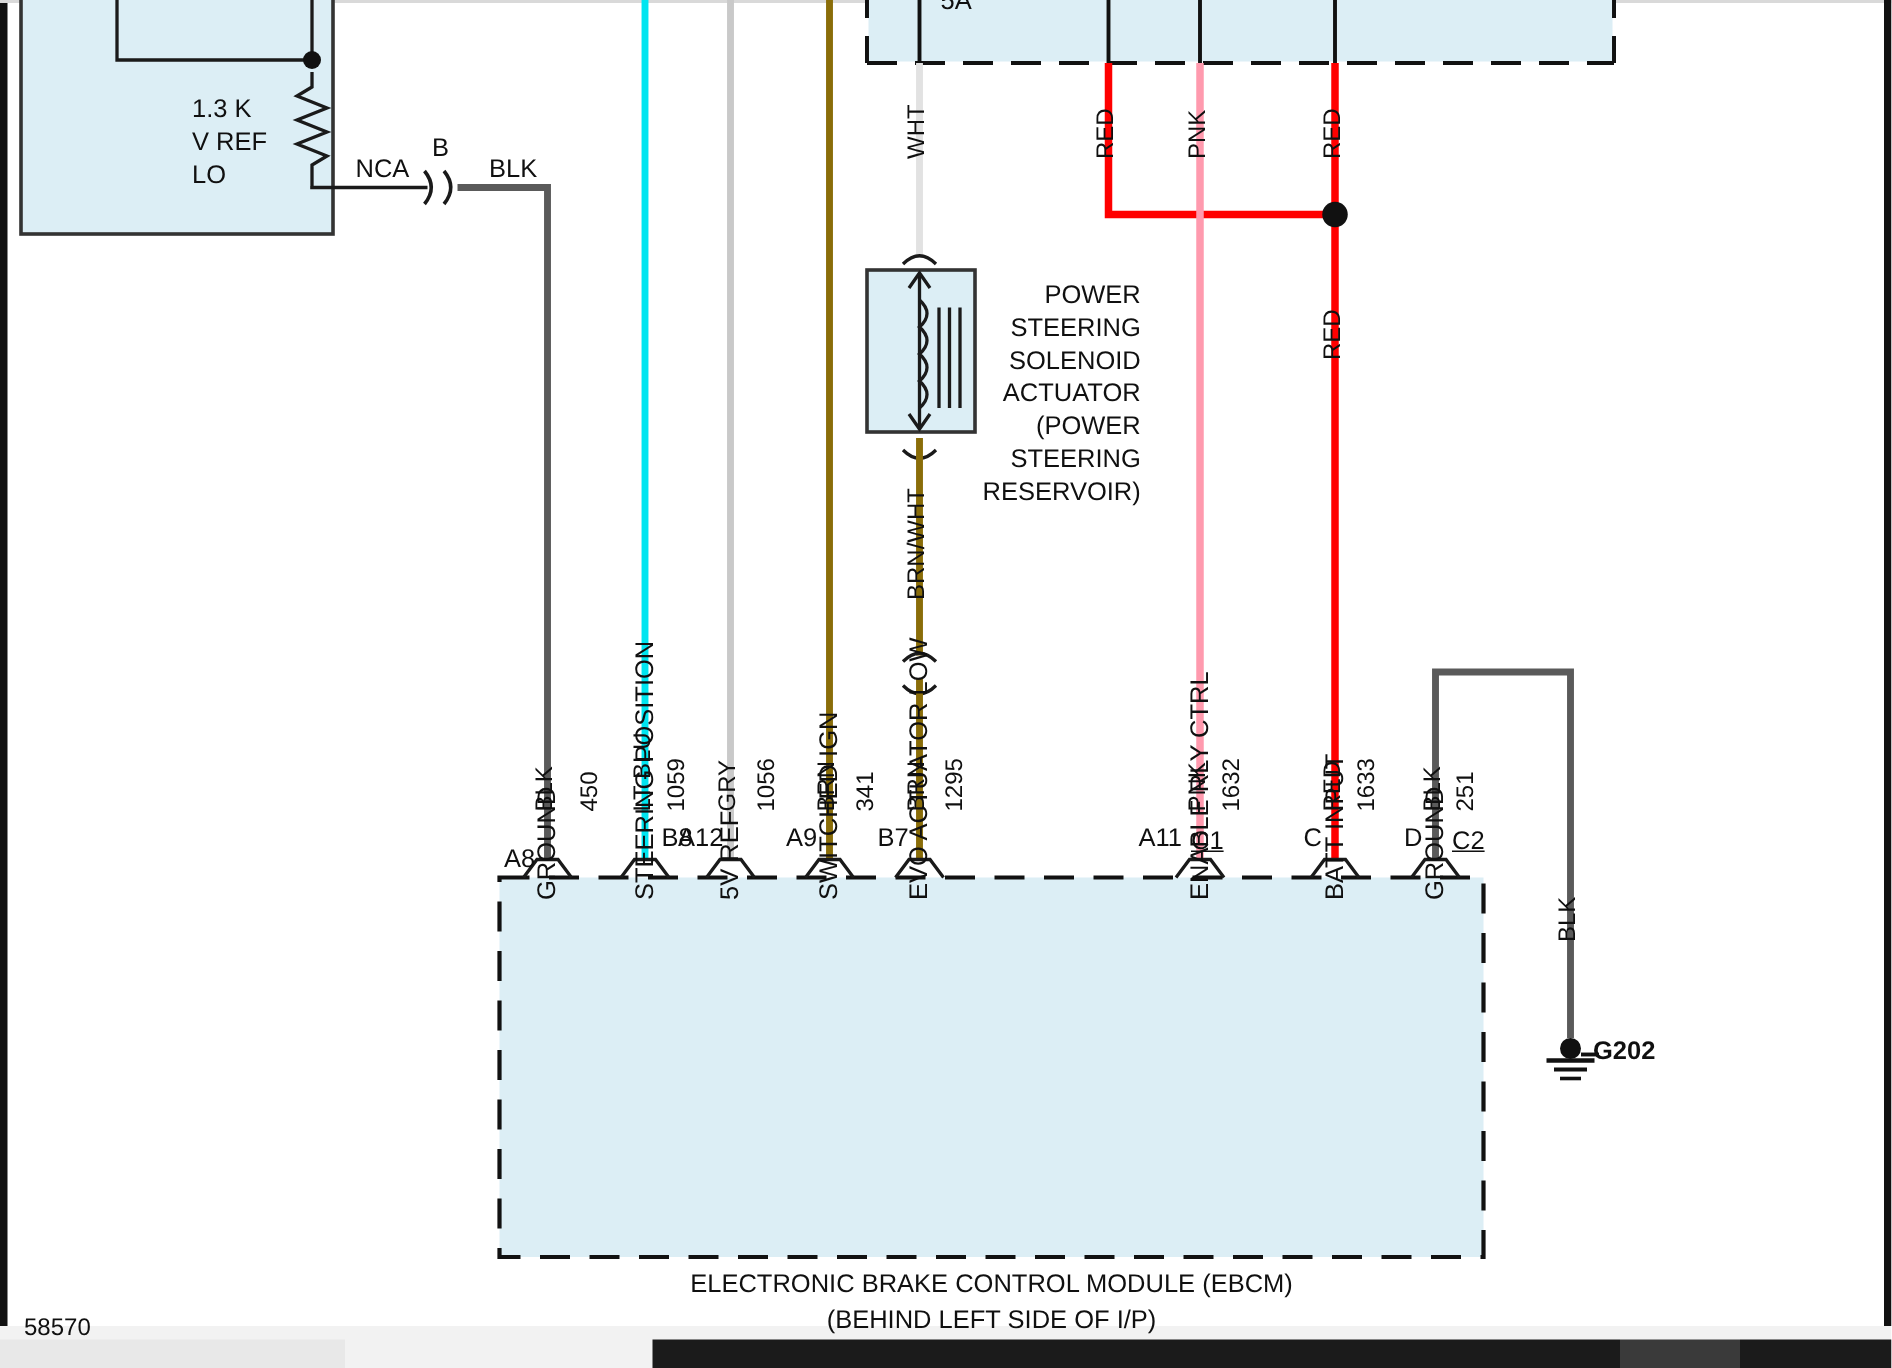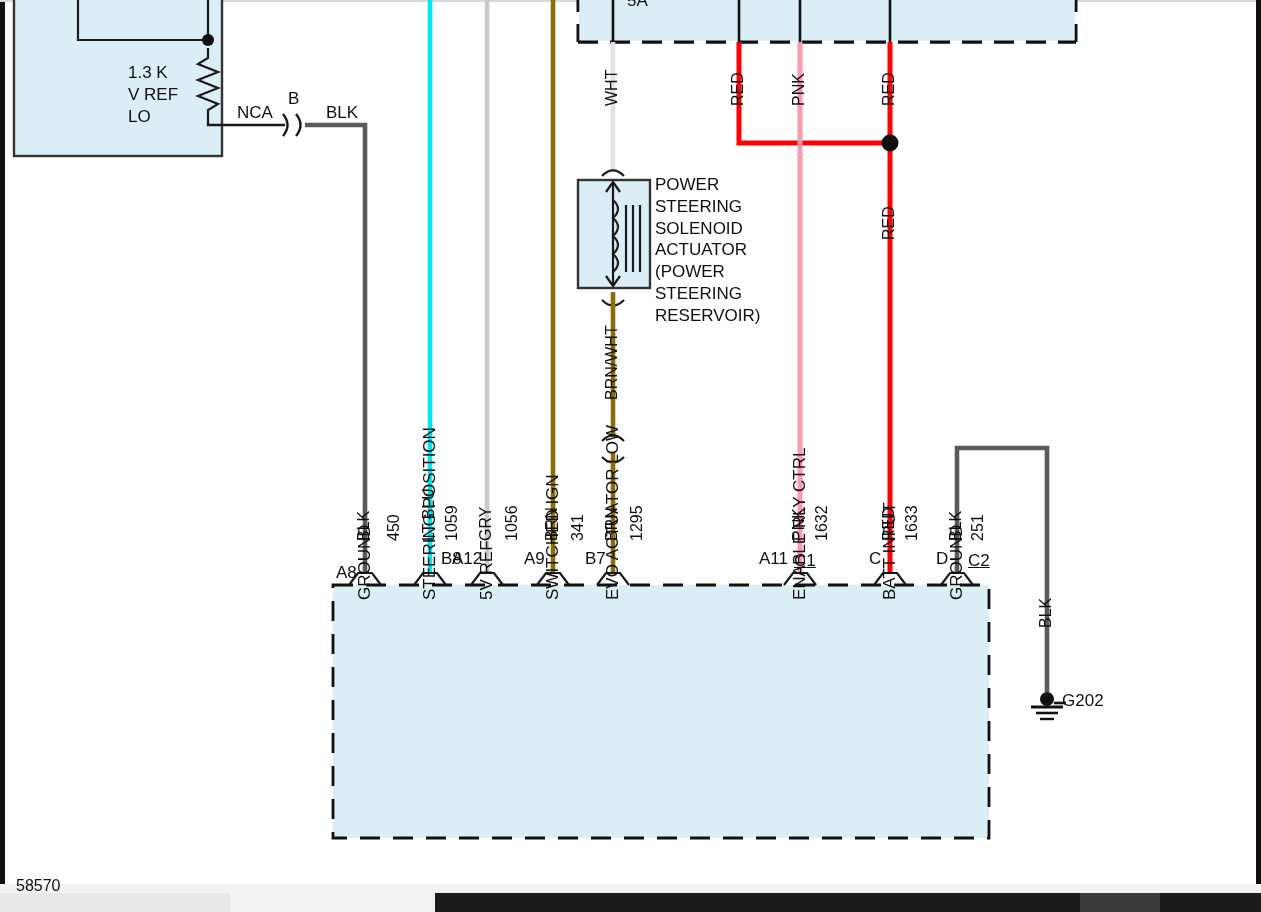--- a/index.html
+++ b/index.html
@@ -183,7 +183,7 @@
   <div class="lbl s16 vert" style="left:880px;top:106px;">RED</div>
   <div class="lbl s16 vert" style="left:880px;top:240px;">RED</div>
 
-  <div class="lbl s17 blockcap" style="left:655px;top:174px;">POWER
+  <div class="lbl s17 blockcap" style="left:655px;top:186px;text-align:right;">POWER
 STEERING
 SOLENOID
 ACTUATOR

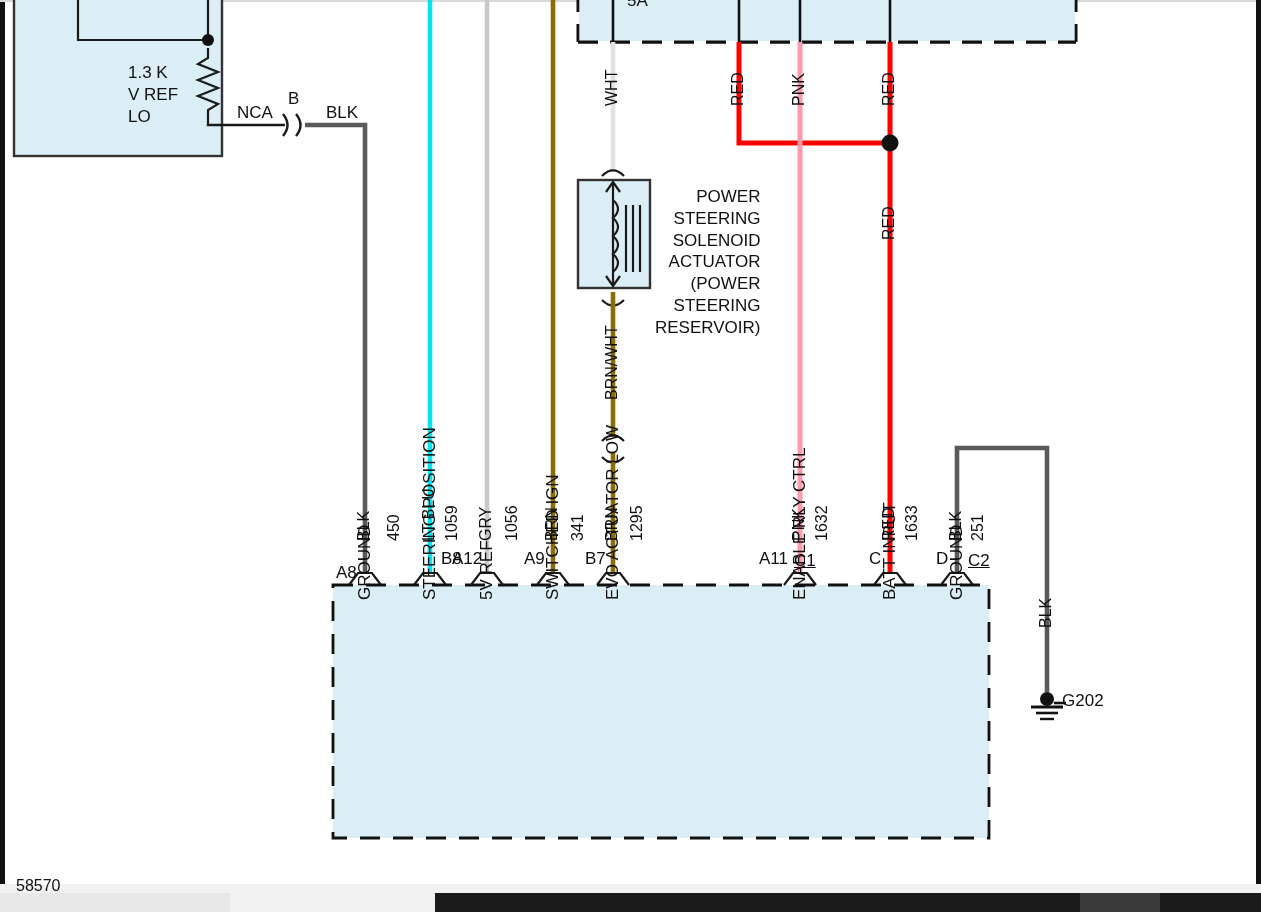--- a/index.html
+++ b/index.html
@@ -233,7 +233,7 @@
   <div class="lbl s17 vert" style="left:947px;top:600px;">GROUND</div>
 
   <div class="lbl s16 vert" style="left:1037px;top:628px;">BLK</div>
-  <div class="lbl s17" style="left:1062px;top:691px;">G202</div>
+  <div class="lbl s17" style="left:1062px;top:691px;font-weight:bold;">G202</div>
 
 
   <div class="lbl s16" style="left:16px;top:877px;">58570</div>

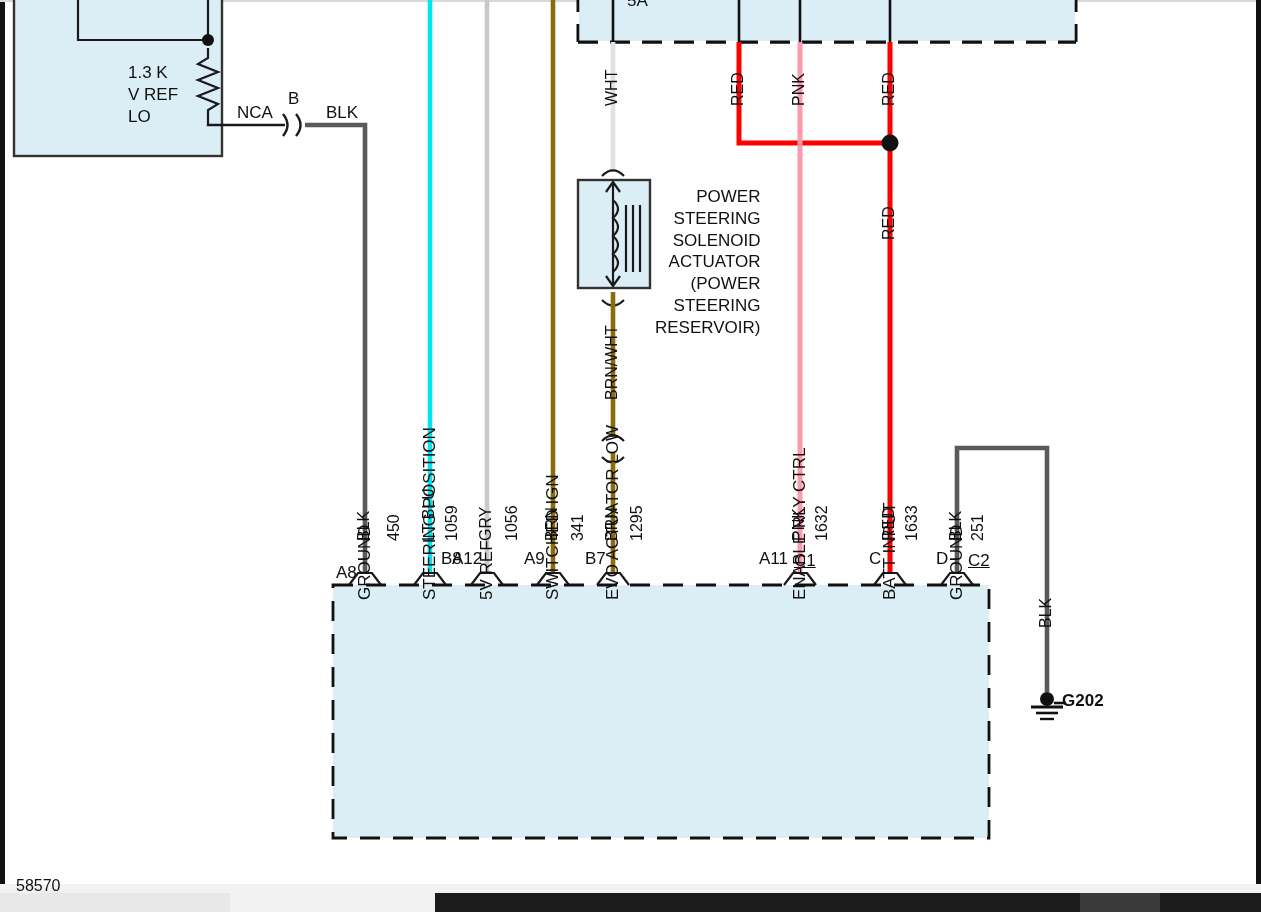--- a/index.html
+++ b/index.html
@@ -235,6 +235,7 @@
   <div class="lbl s16 vert" style="left:1037px;top:628px;">BLK</div>
   <div class="lbl s17" style="left:1062px;top:691px;font-weight:bold;">G202</div>
 
+  <div class="lbl s17 ctr" style="left:333px;top:846px;width:656px;">ELECTRONIC BRAKE CONTROL MODULE (EBCM)</div>
 
   <div class="lbl s16" style="left:16px;top:877px;">58570</div>
 

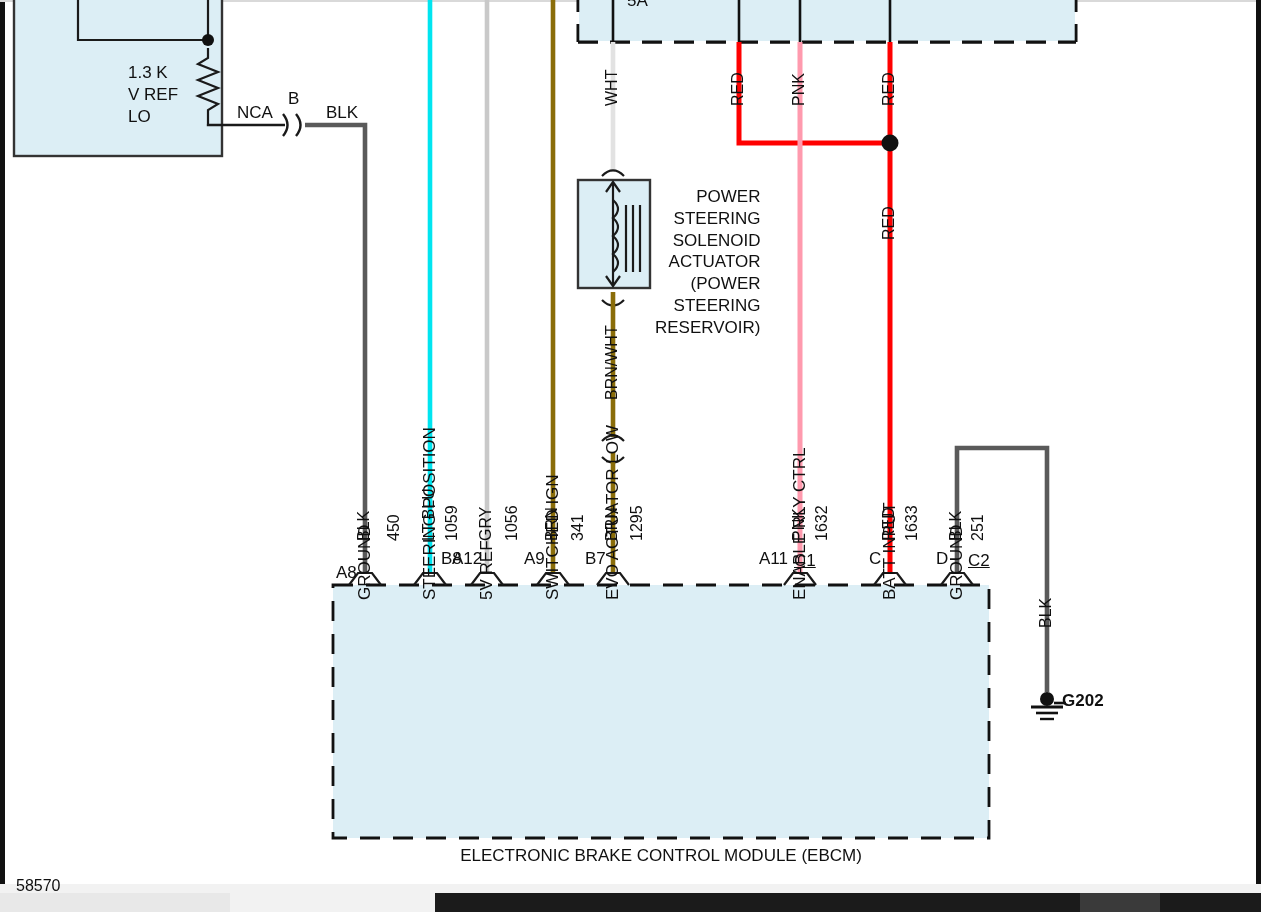--- a/index.html
+++ b/index.html
@@ -236,6 +236,7 @@
   <div class="lbl s17" style="left:1062px;top:691px;font-weight:bold;">G202</div>
 
   <div class="lbl s17 ctr" style="left:333px;top:846px;width:656px;">ELECTRONIC BRAKE CONTROL MODULE (EBCM)</div>
+  <div class="lbl s17 ctr" style="left:333px;top:870px;width:656px;">(BEHIND LEFT SIDE OF I/P)</div>
 
   <div class="lbl s16" style="left:16px;top:877px;">58570</div>
 

